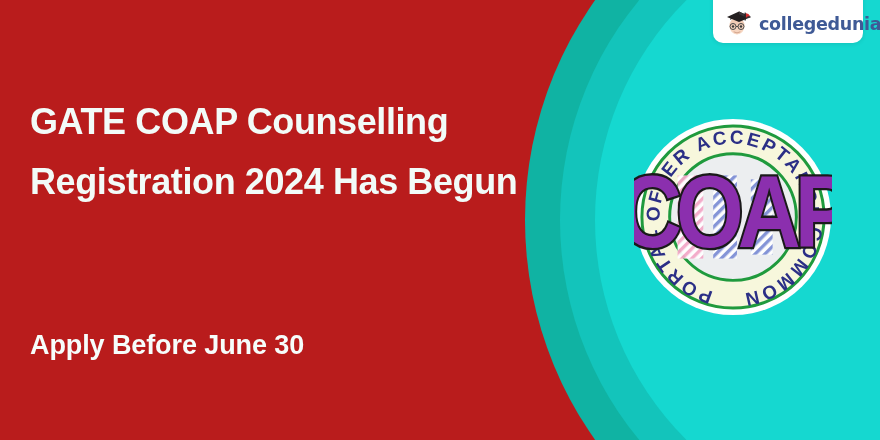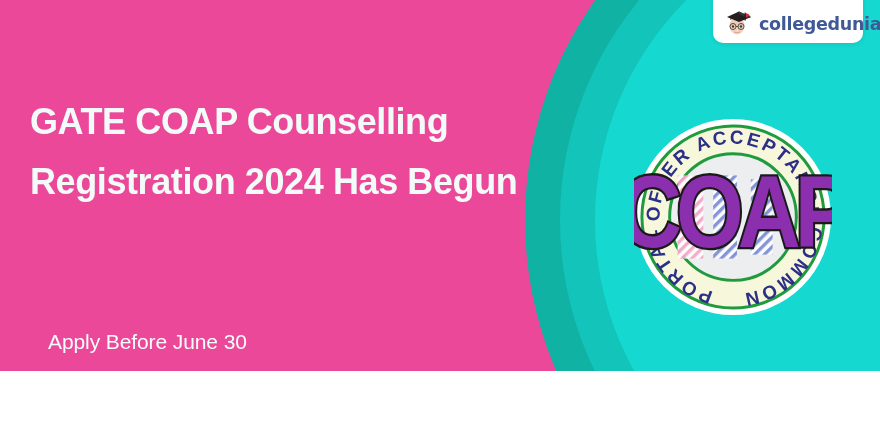--- a/index.html
+++ b/index.html
@@ -10,9 +10,9 @@
   #banner {
     position: relative;
     width: 880px;
-    height: 371px;
+    height: 440px;
     overflow: hidden;
-    background: #ec4899;
+    background: #b91c1c;
     font-family: "Liberation Sans", sans-serif;
   }
 

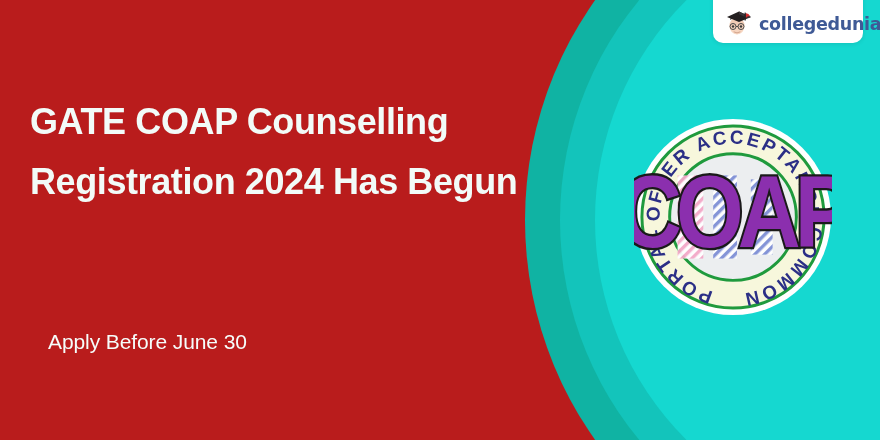--- a/index.html
+++ b/index.html
@@ -90,11 +90,11 @@
   }
   #subline {
     position: absolute;
-    left: 48px;
+    left: 30px;
     top: 330px;
     color: #f6fdfb;
-    font-size: 21px;
-    font-weight: normal;
+    font-size: 27px;
+    font-weight: bold;
     letter-spacing: -0.1px;
   }
 

